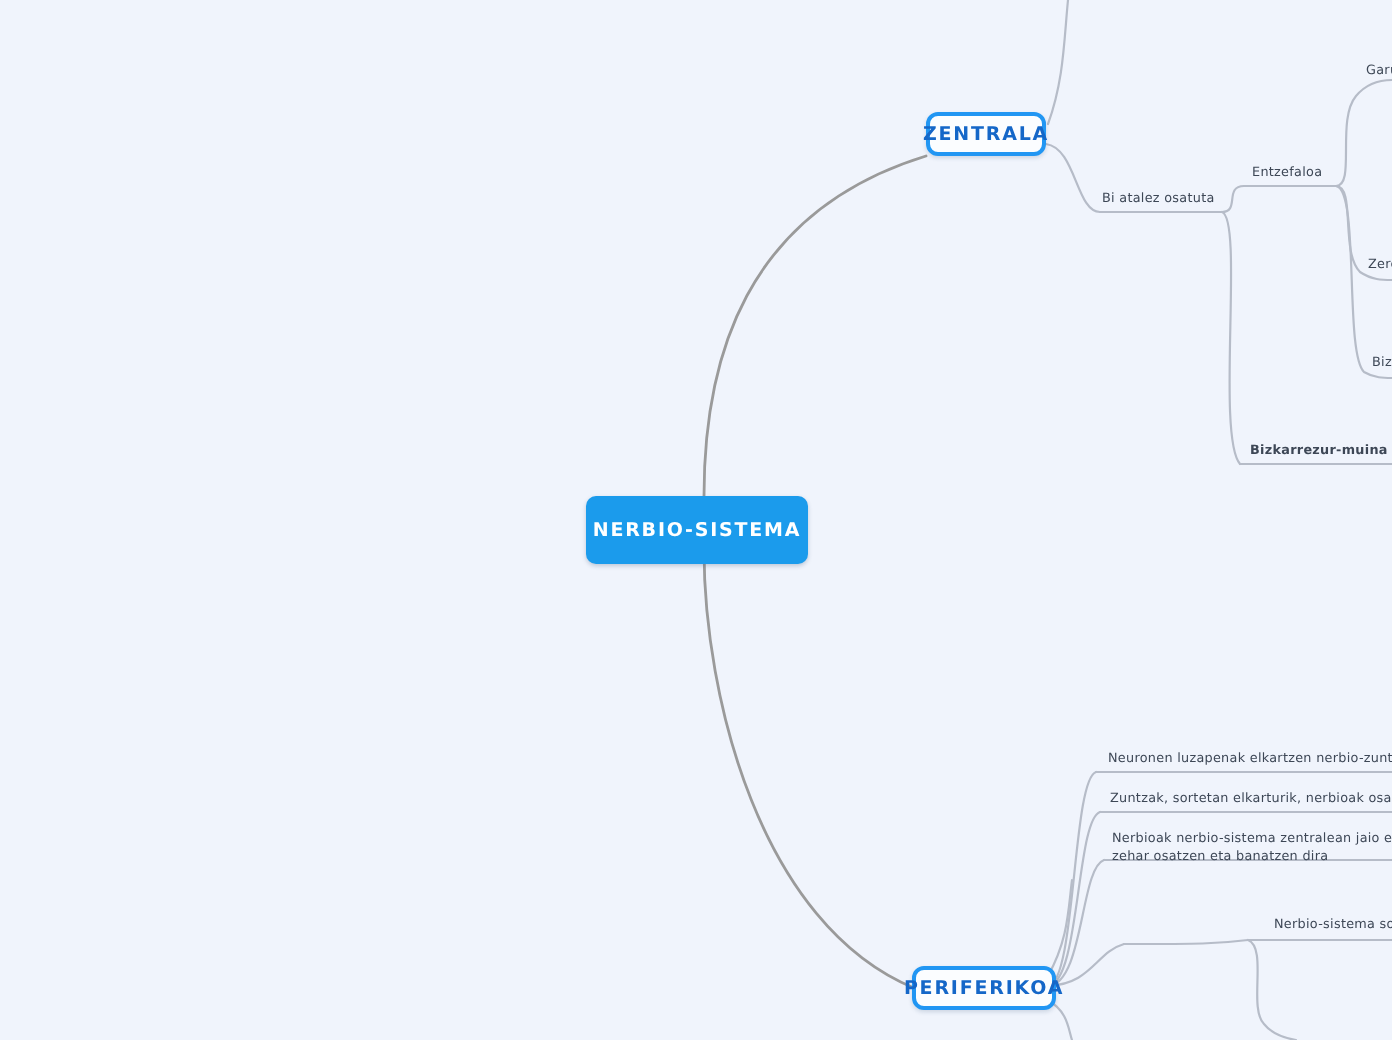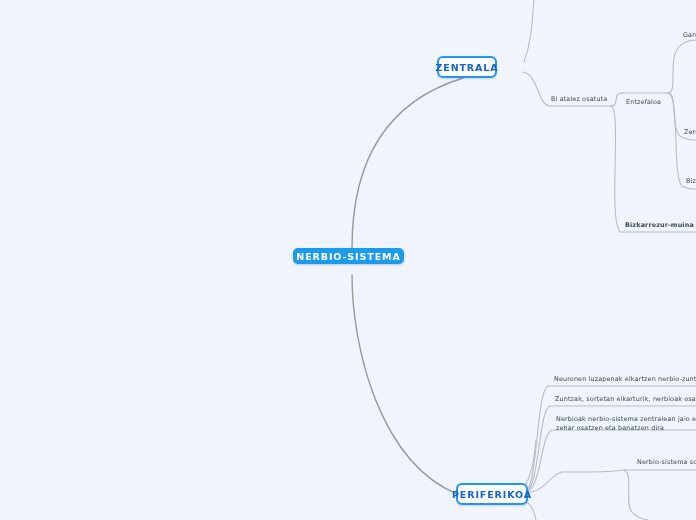--- a/index.html
+++ b/index.html
@@ -114,7 +114,7 @@
     <span>NERBIO-SISTEMA</span>
   </div>
 
-  <div class="node node-branch" style="left:437px; top:56px; width:60px;">
+  <div class="node node-branch" style="left:463px; top:56px; width:60px;">
     <span>ZENTRALA</span>
   </div>
 

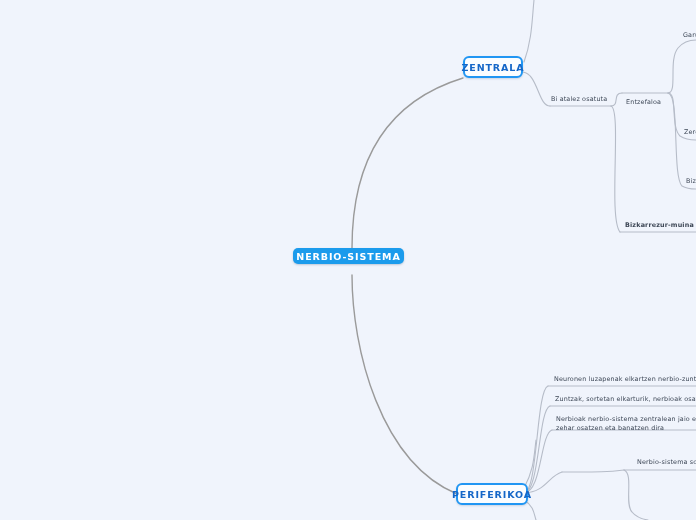--- a/index.html
+++ b/index.html
@@ -124,7 +124,7 @@
 
   <div class="leaf" style="left:551px; top:95px;">Bi atalez osatuta</div>
 
-  <div class="leaf" style="left:626px; top:98px;">Entzefaloa</div>
+  <div class="leaf" style="left:626px; top:82px;">Entzefaloa</div>
 
   <div class="leaf clipped" style="left:683px; top:31px; width:13px;">Garuna</div>
 

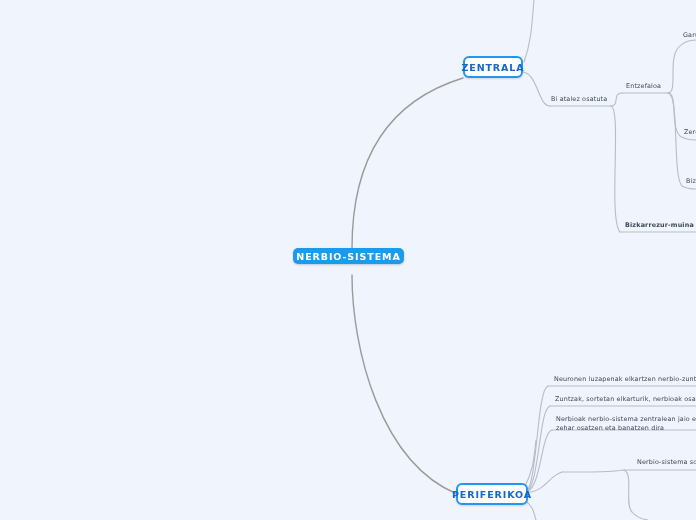--- a/index.html
+++ b/index.html
@@ -39,7 +39,7 @@
     border-radius: 5px;
     box-shadow: 0 1px 2px rgba(40,70,110,0.25);
     padding: 0 10px;
-    height: 16px;
+    height: 34px;
   }
   .node-branch {
     background: #fbfdff;

